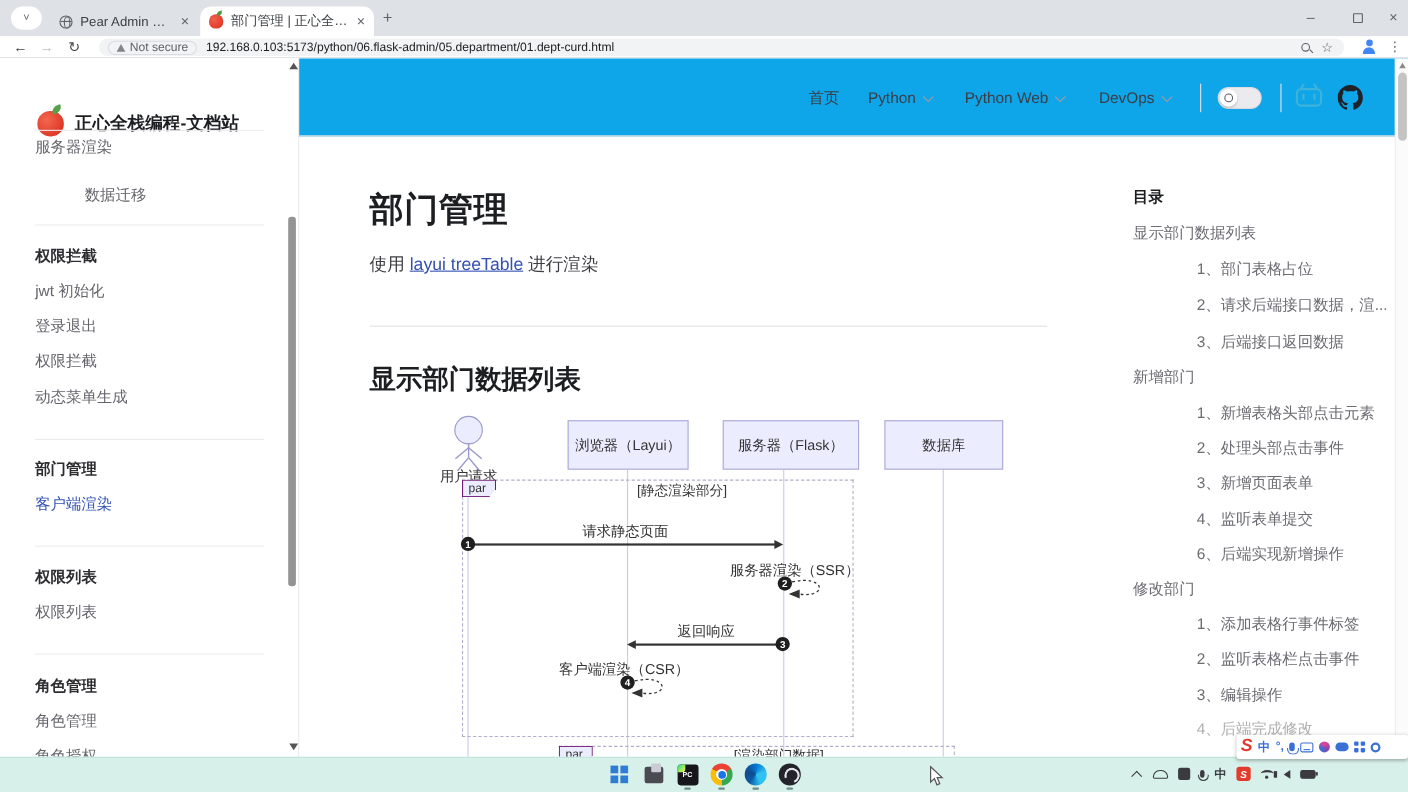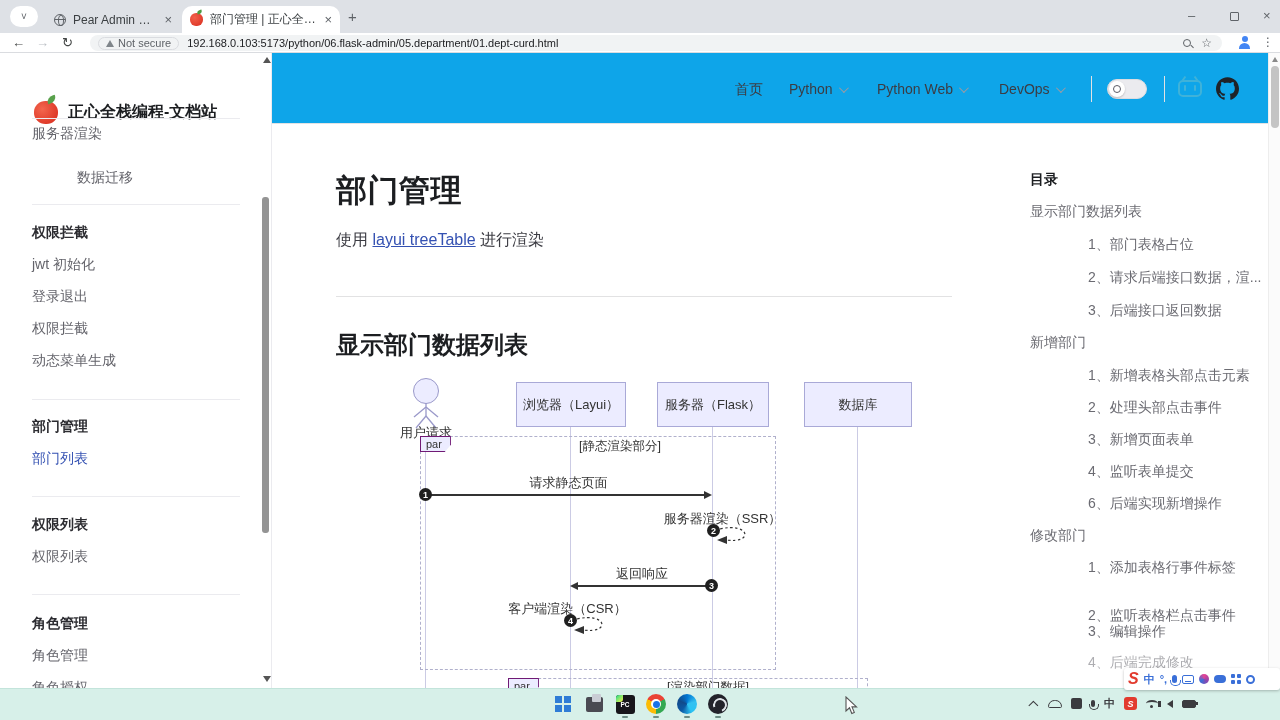--- a/index.html
+++ b/index.html
@@ -284,7 +284,7 @@
       <div class="actor-label">用户请求</div>
 
       <div class="p-box" style="left:516px;width:110px;">浏览器（Layui）</div>
-      <div class="p-box" style="left:657px;width:112px;">服务器（Flask）</div>
+      <div class="p-box" style="left:657px;width:124px;">服务器（Flask）</div>
       <div class="p-box" style="left:804px;width:108px;">数据库</div>
 
       <div class="frag" style="left:420px;top:383px;width:356px;height:234px;"></div>

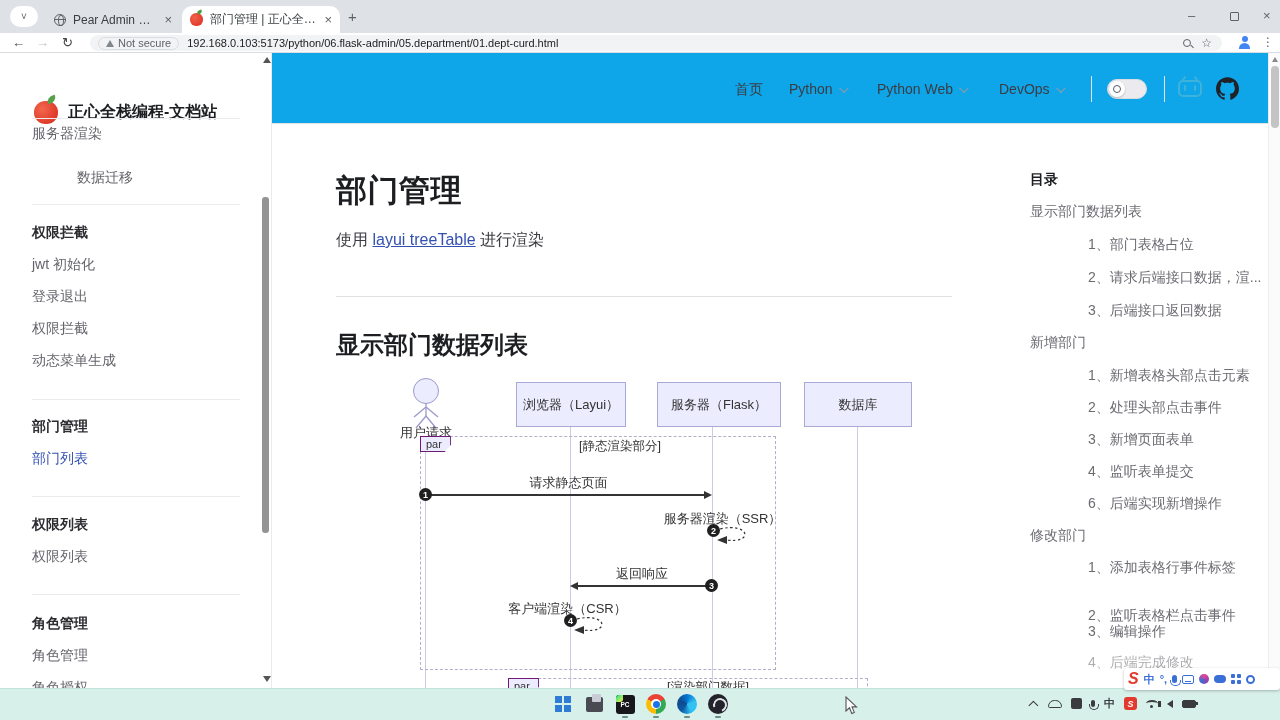--- a/index.html
+++ b/index.html
@@ -212,7 +212,7 @@
       <div class="sb-i" style="top:299px;">动态菜单生成</div>
       <div class="sb-div" style="top:346px;"></div>
       <div class="sb-h" style="top:365px;">部门管理</div>
-      <div class="sb-i active" style="top:397px;">部门列表</div>
+      <div class="sb-i active" style="top:397px;">客户端渲染</div>
       <div class="sb-div" style="top:443px;"></div>
       <div class="sb-h" style="top:463px;">权限列表</div>
       <div class="sb-i" style="top:495px;">权限列表</div>

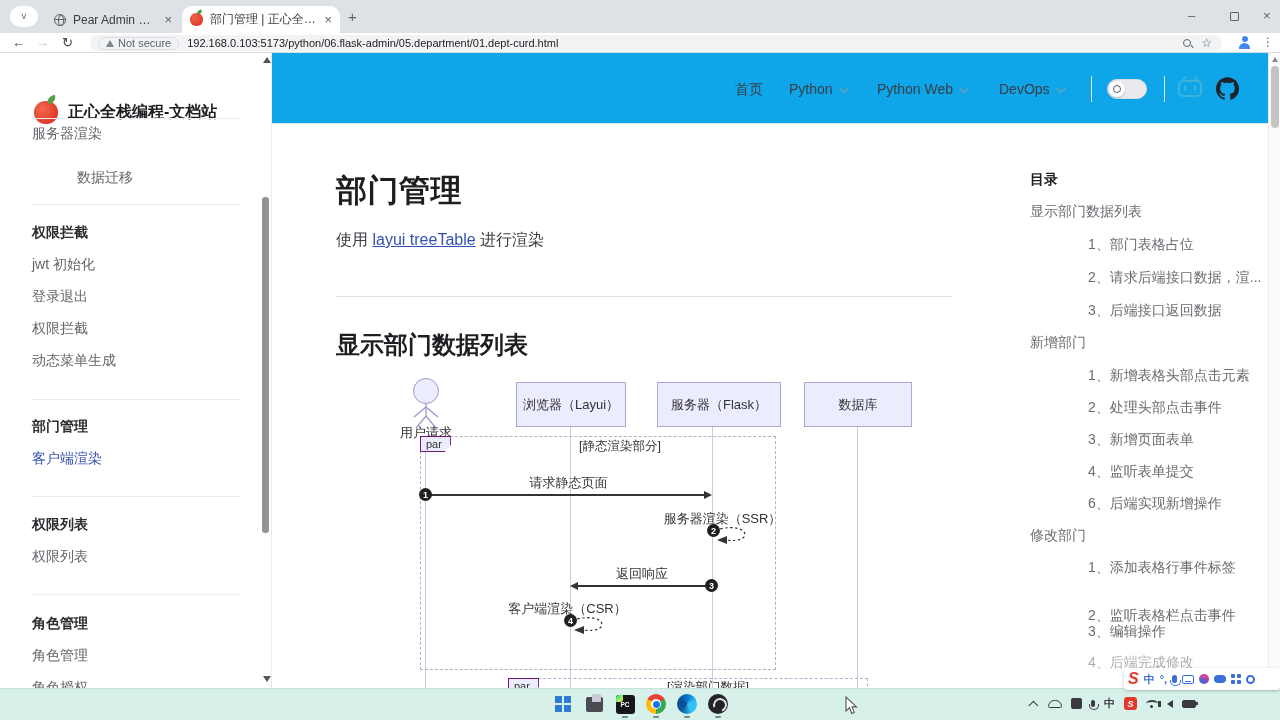--- a/index.html
+++ b/index.html
@@ -334,7 +334,7 @@
       <div class="toc-i toc-l2" style="top:442px;">6、后端实现新增操作</div>
       <div class="toc-i toc-l1" style="top:474px;">修改部门</div>
       <div class="toc-i toc-l2" style="top:506px;">1、添加表格行事件标签</div>
-      <div class="toc-i toc-l2" style="top:538px;margin-top:16px;">2、监听表格栏点击事件</div>
+      <div class="toc-i toc-l2" style="top:538px;">2、监听表格栏点击事件</div>
       <div class="toc-i toc-l2" style="top:570px;">3、编辑操作</div>
       <div class="toc-i toc-l2" style="top:601px;opacity:.55;">4、后端完成修改</div>
     </aside>

